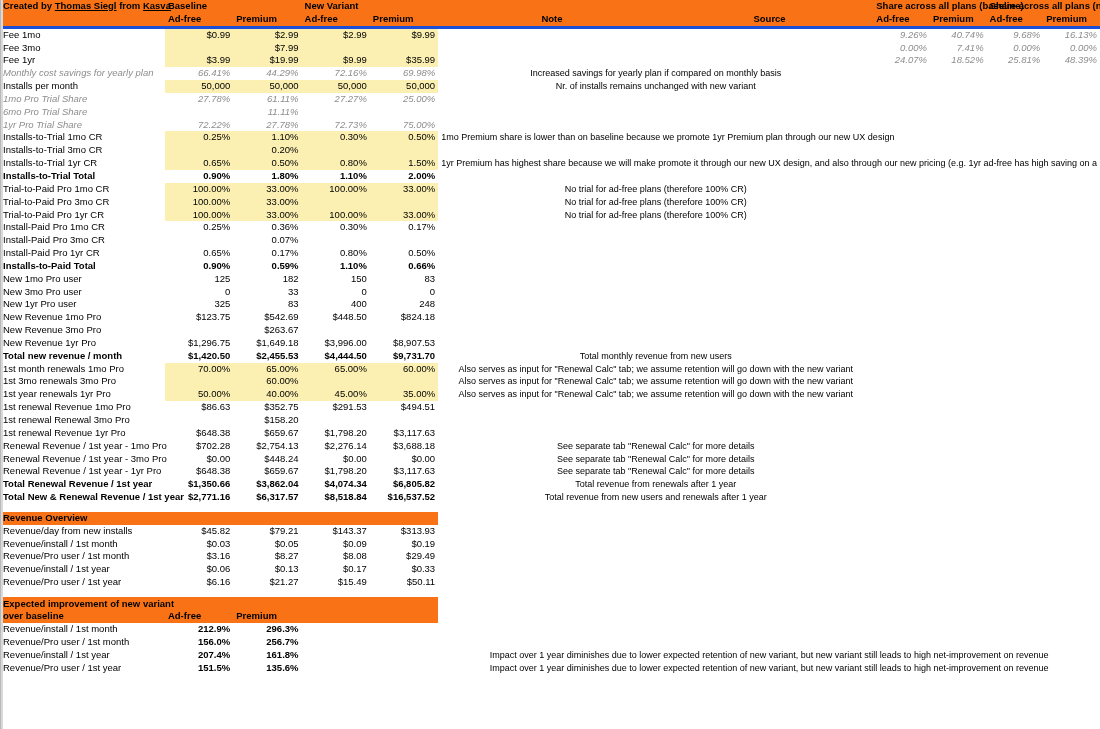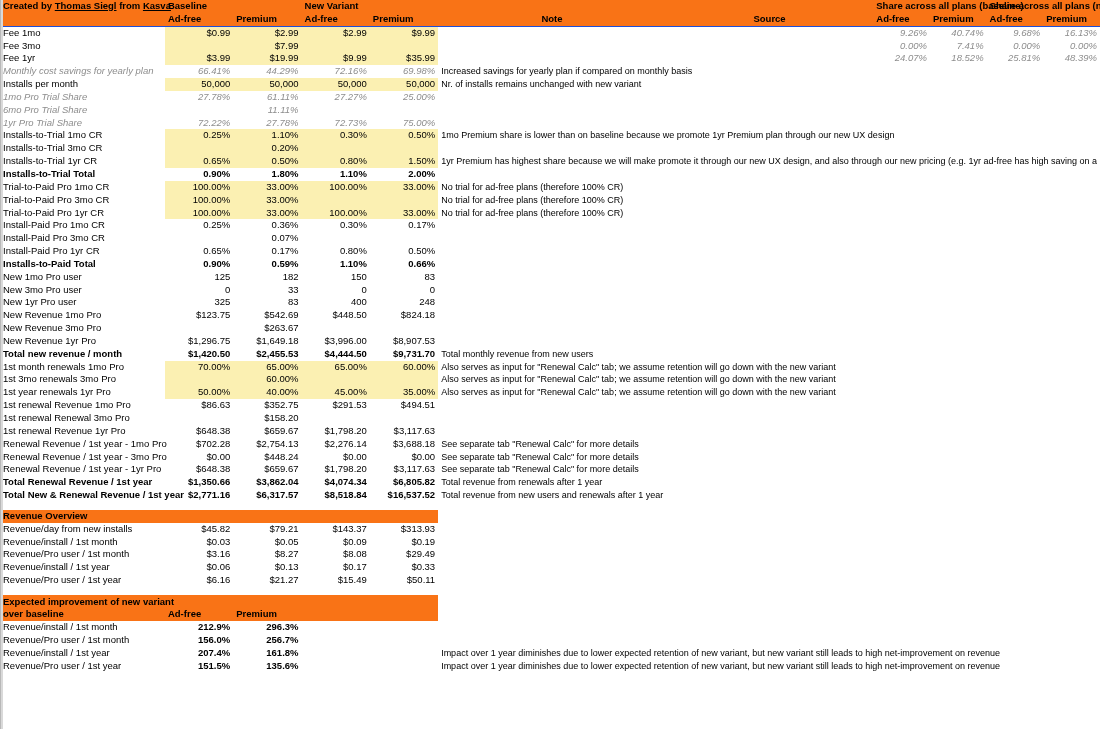--- a/index.html
+++ b/index.html
@@ -50,7 +50,7 @@
   .toprow td{height:14px;line-height:14px;}
   .hdr2 td{height:14px;line-height:14px;}
 
-  .sep-top{border-top:1px solid #1d4ed8;}
+  .sep-top{border-top:3px solid #1d4ed8;}
 
   a.link{color:#000;text-decoration:underline;}
 

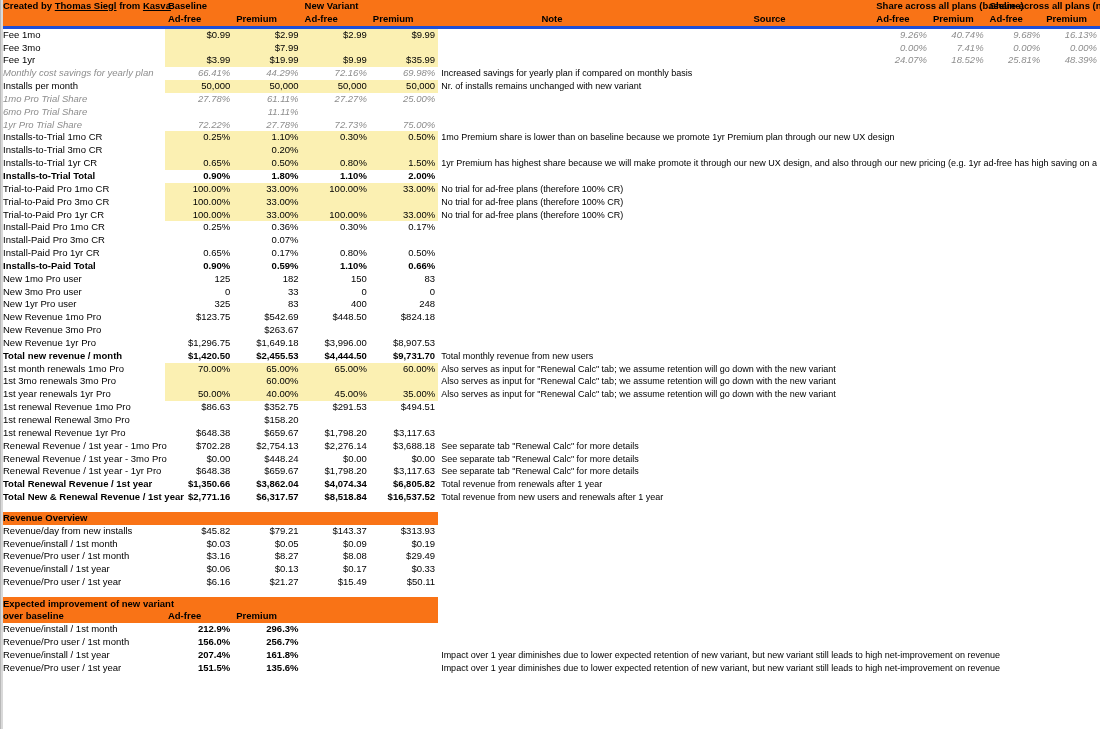--- a/index.html
+++ b/index.html
@@ -37,7 +37,7 @@
 
   .lbl{text-align:left;padding-left:5px;}
   .num{text-align:right;padding-right:6px;}
-  .note{text-align:left;padding-left:7px;font-size:9px;}
+  .note{text-align:center;padding-left:7px;font-size:9px;}
   .src{text-align:center;padding-left:6px;}
   .shr{text-align:right;padding-right:6px;}
 

